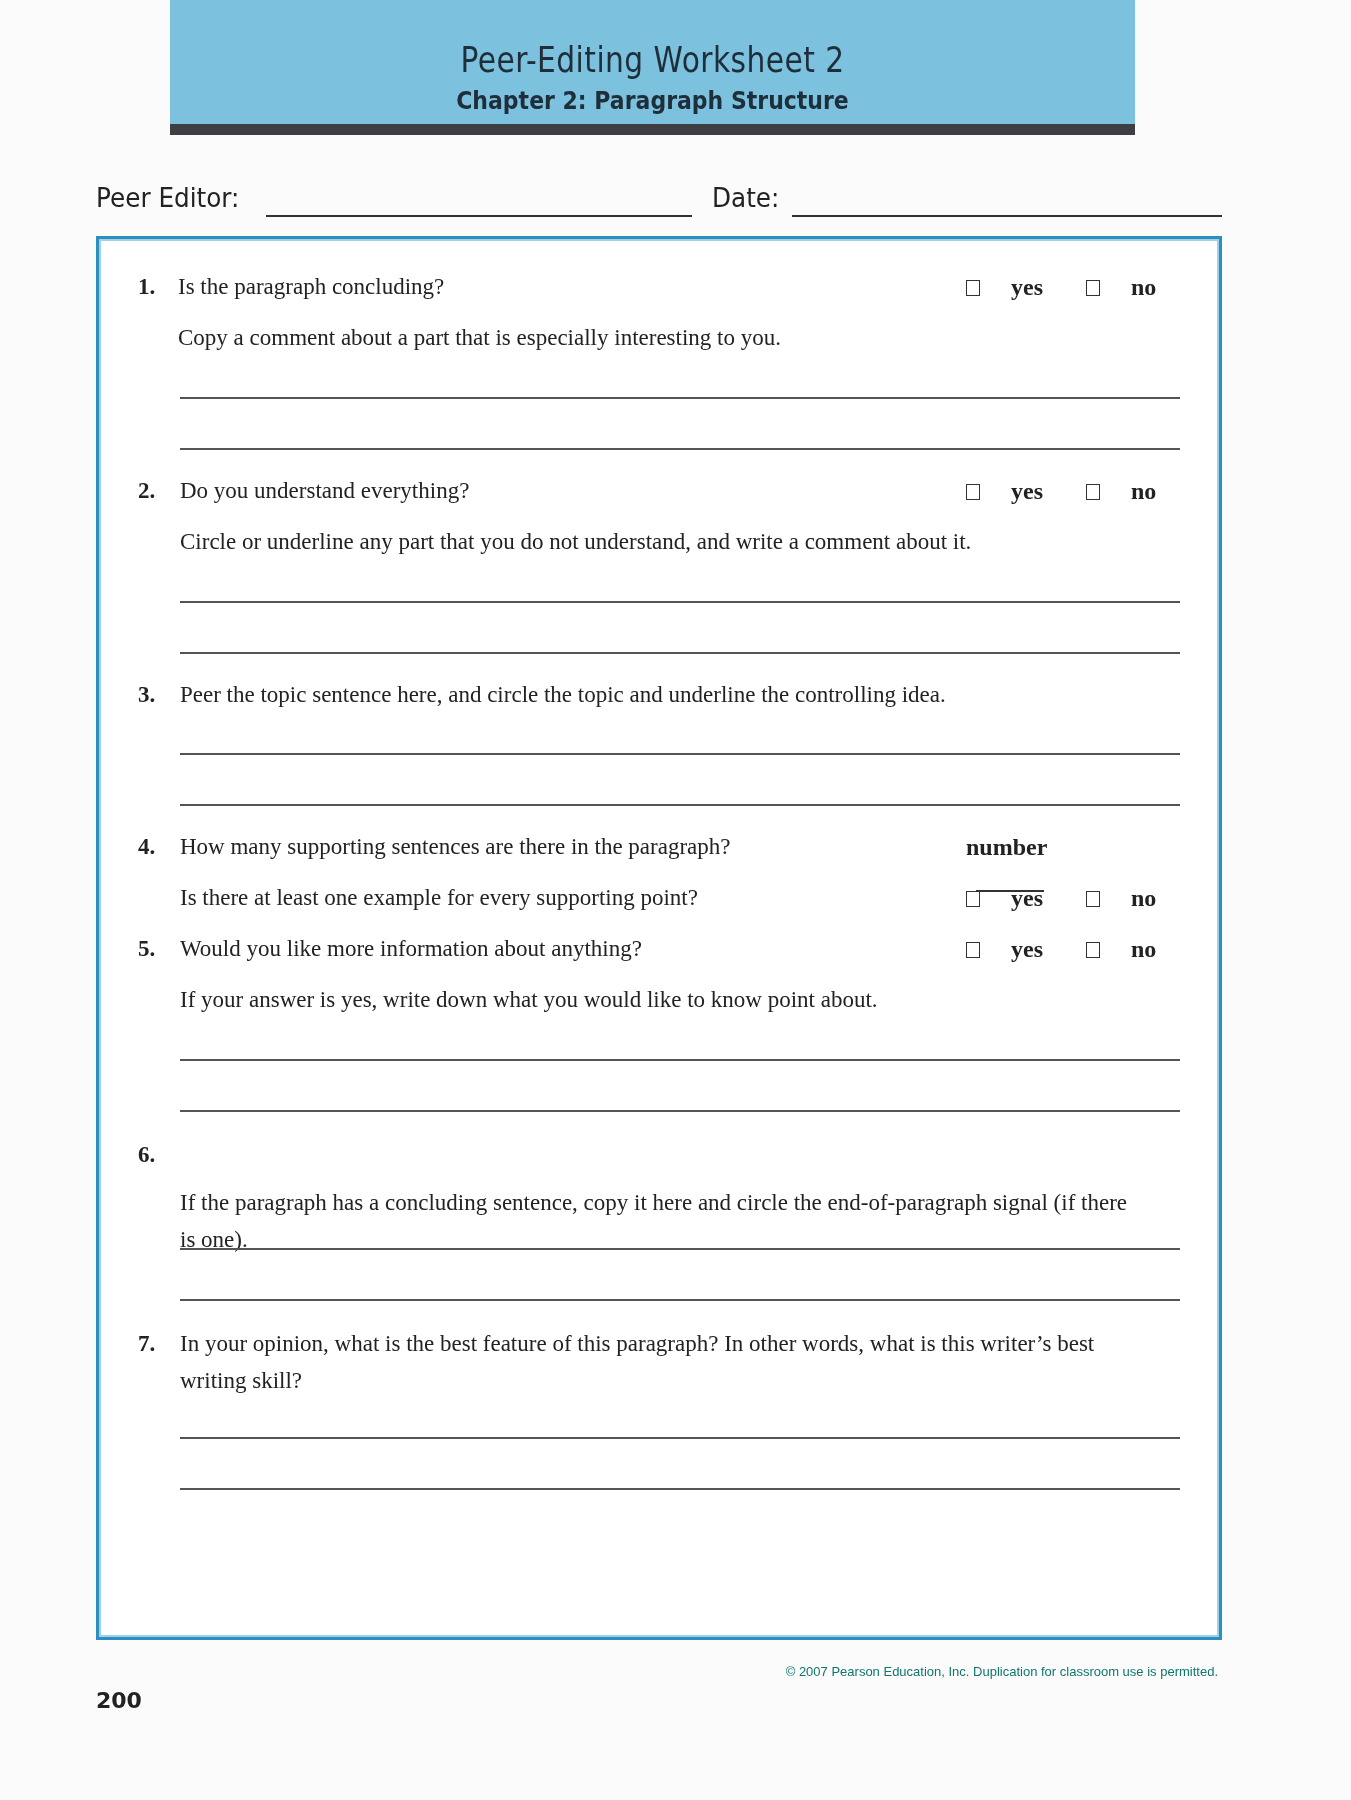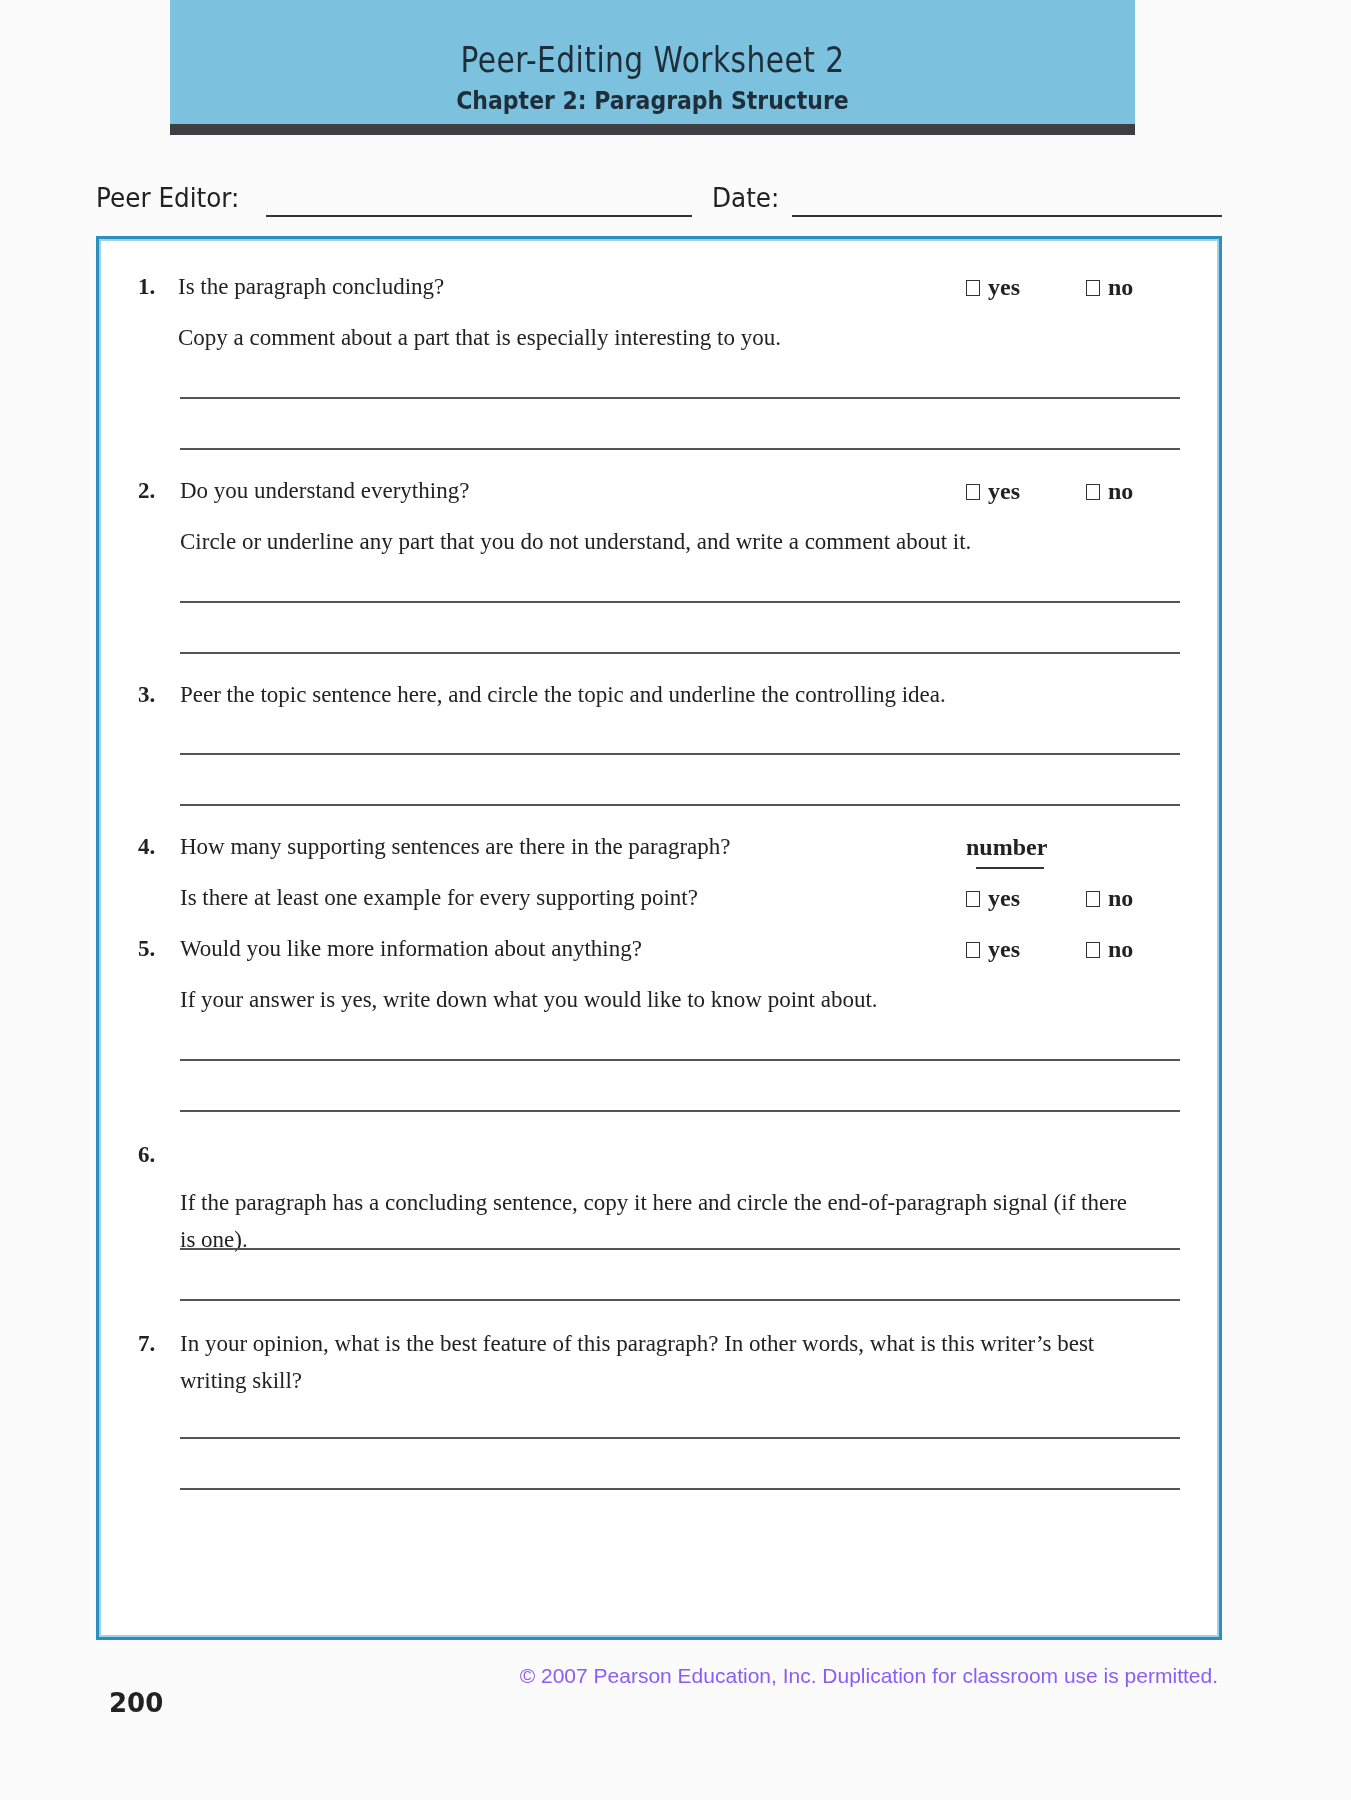--- a/index.html
+++ b/index.html
@@ -41,7 +41,7 @@
     .q-text { position: absolute; white-space: nowrap; }
     .q-text-wrap { position: absolute; line-height: 37px; }
     .answer-line { position: absolute; left: 180px; width: 1000px; height: 2px; background: #555; }
-    .choice { position: absolute; font-family: "Liberation Serif", serif; font-weight: bold; font-size: 24px; display: flex; align-items: center; }
+    .choice { position: absolute; font-family: "Liberation Serif", serif; font-weight: bold; font-size: 24px; display: flex; align-items: center; gap: 23px; }
     .box { display: inline-block; width: 14px; height: 16px; border: 1.5px solid #333; margin-right: 8px; box-sizing: border-box; }
     .number-blank { display: inline-block; width: 68px; height: 2px; background: #333; margin-left: 6px; vertical-align: baseline; position: relative; top: 6px; }
     .footer-copy {

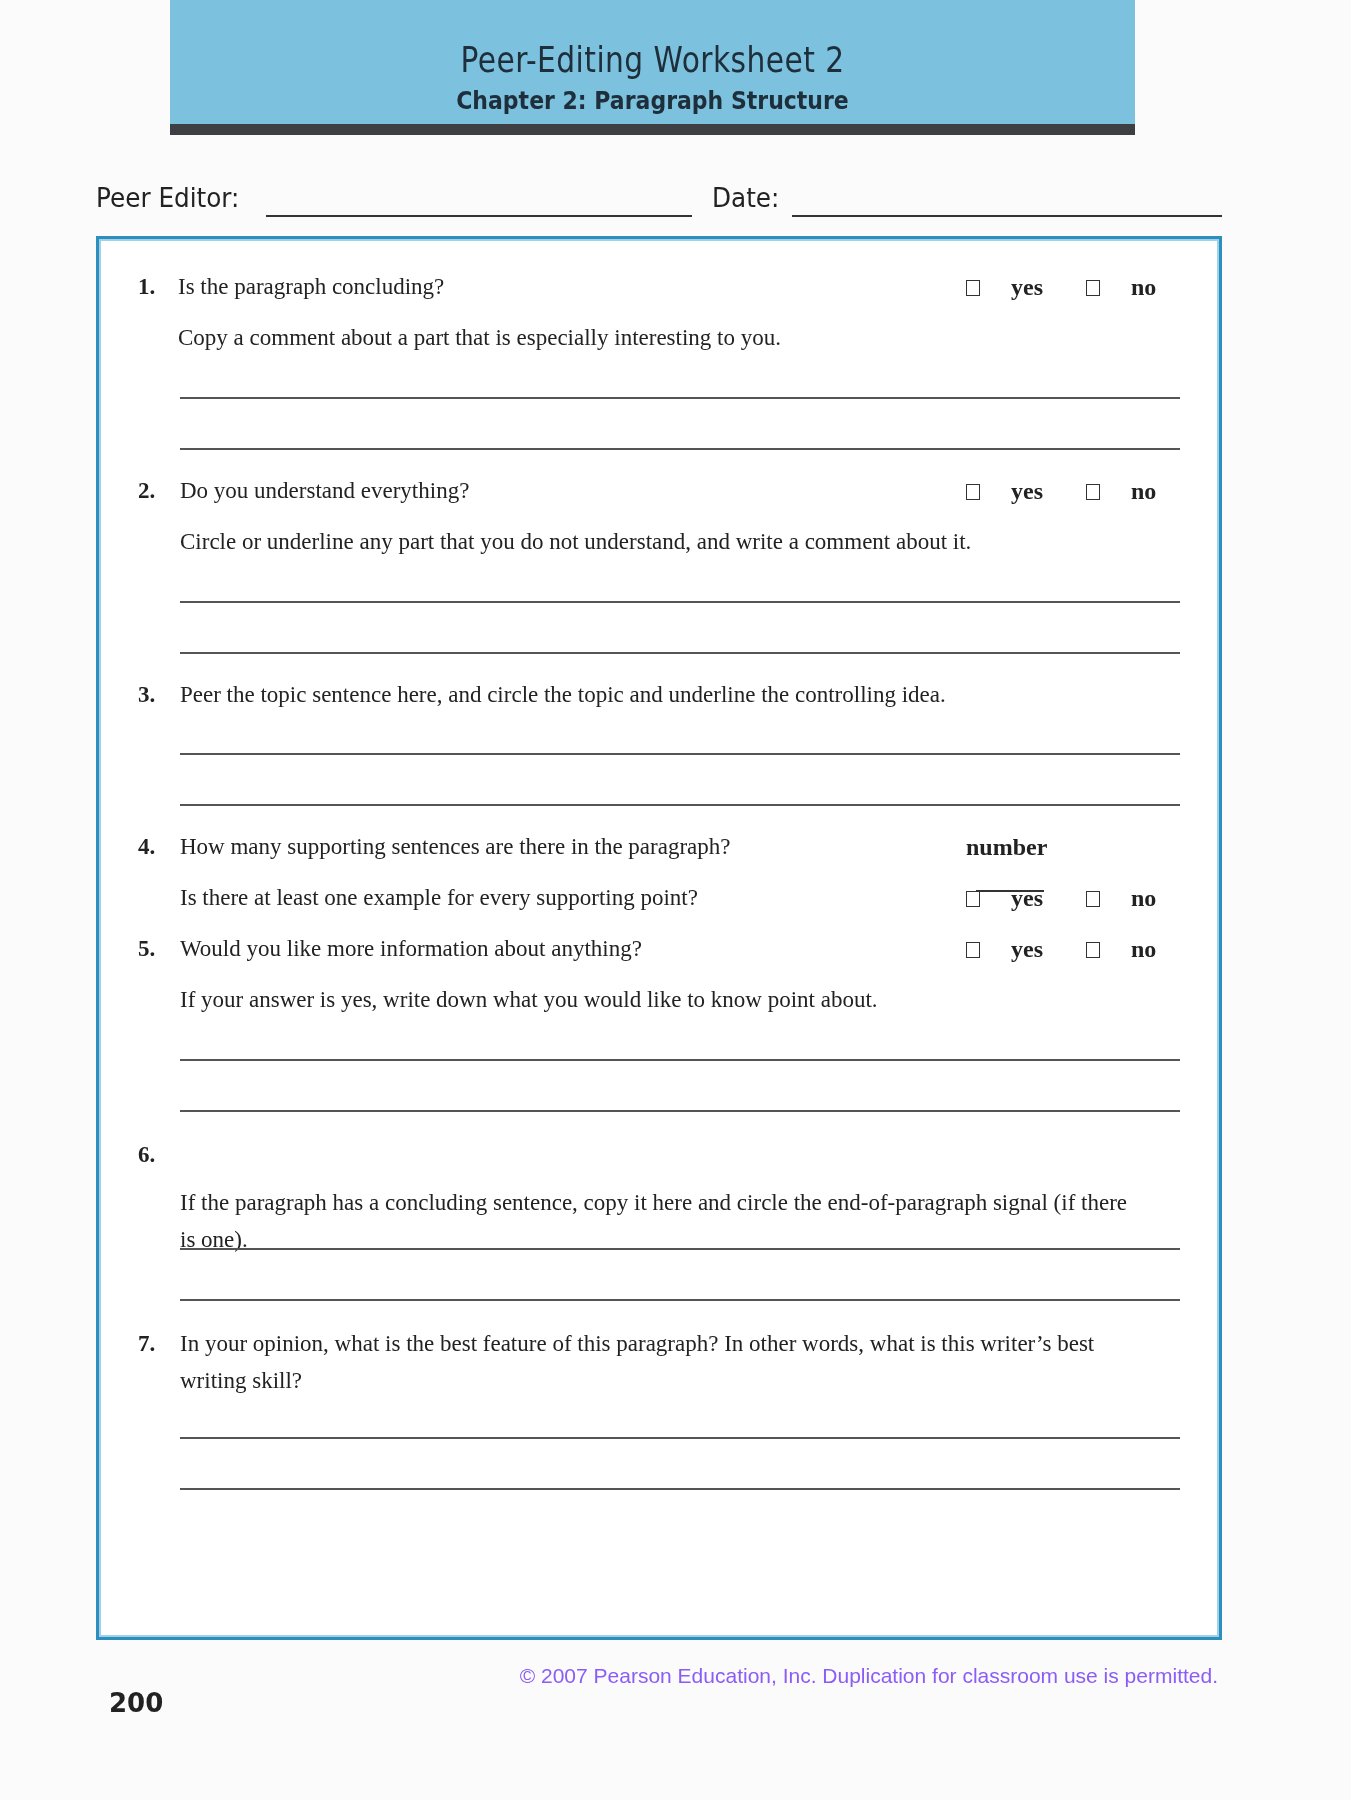--- a/index.html
+++ b/index.html
@@ -46,7 +46,7 @@
     .number-blank { display: inline-block; width: 68px; height: 2px; background: #333; margin-left: 6px; vertical-align: baseline; position: relative; top: 6px; }
     .footer-copy {
       position: absolute; top: 1664px; right: 133px; font-family: "Liberation Sans", sans-serif;
-      font-size: 21px; color: #8b5cf6;
+      font-size: 13px; color: #0f766e;
     }
     .page-num {
       position: absolute; top: 1688px; left: 96px; font-family: "DejaVu Sans", sans-serif;

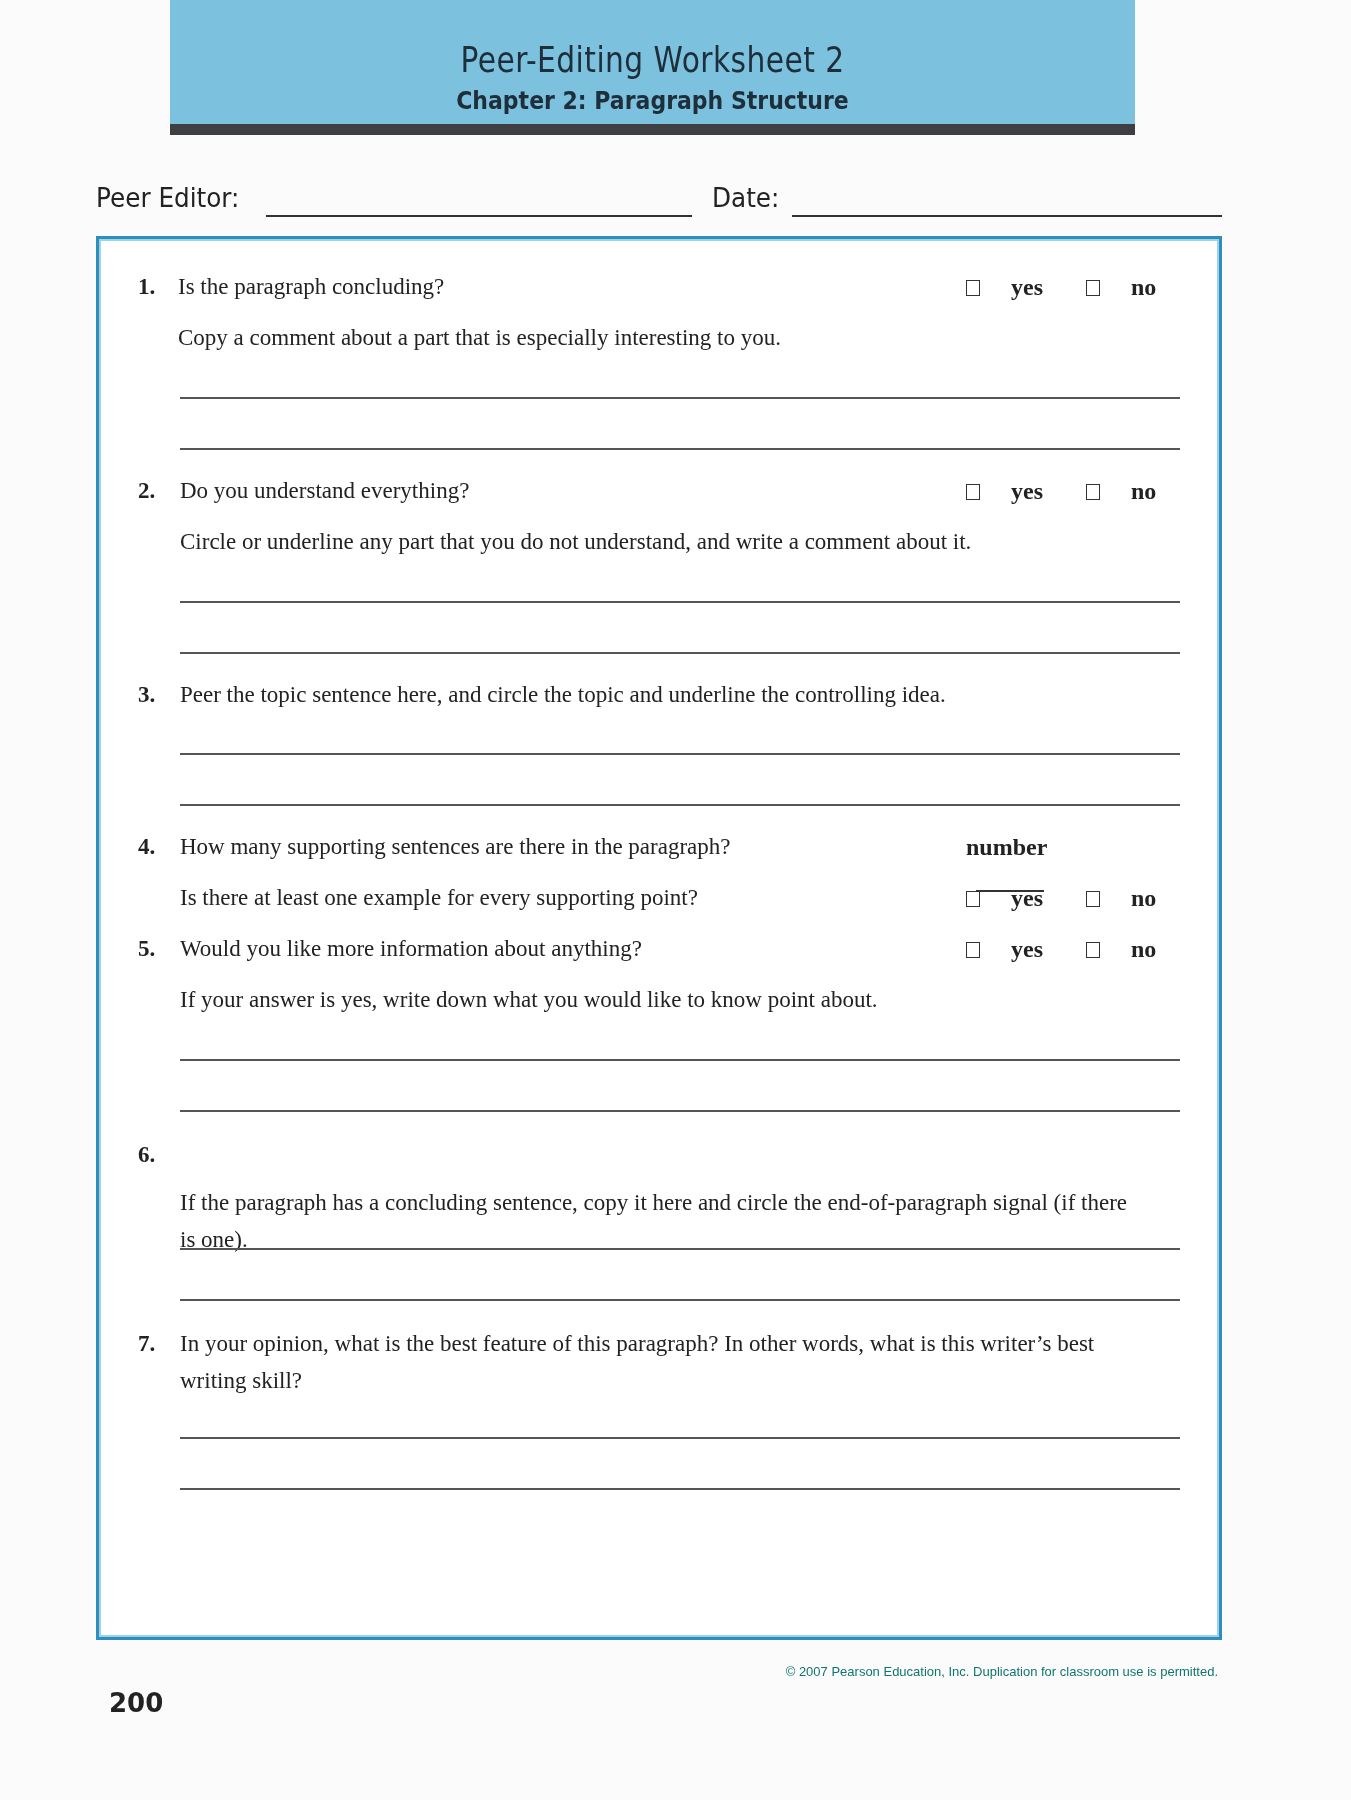--- a/index.html
+++ b/index.html
@@ -50,7 +50,7 @@
     }
     .page-num {
       position: absolute; top: 1688px; left: 96px; font-family: "DejaVu Sans", sans-serif;
-      font-size: 26px; color: #222; font-weight: bold; margin-left: 13px;
+      font-size: 22px; color: #222; font-weight: bold;
     }
   </style>
 </head>

